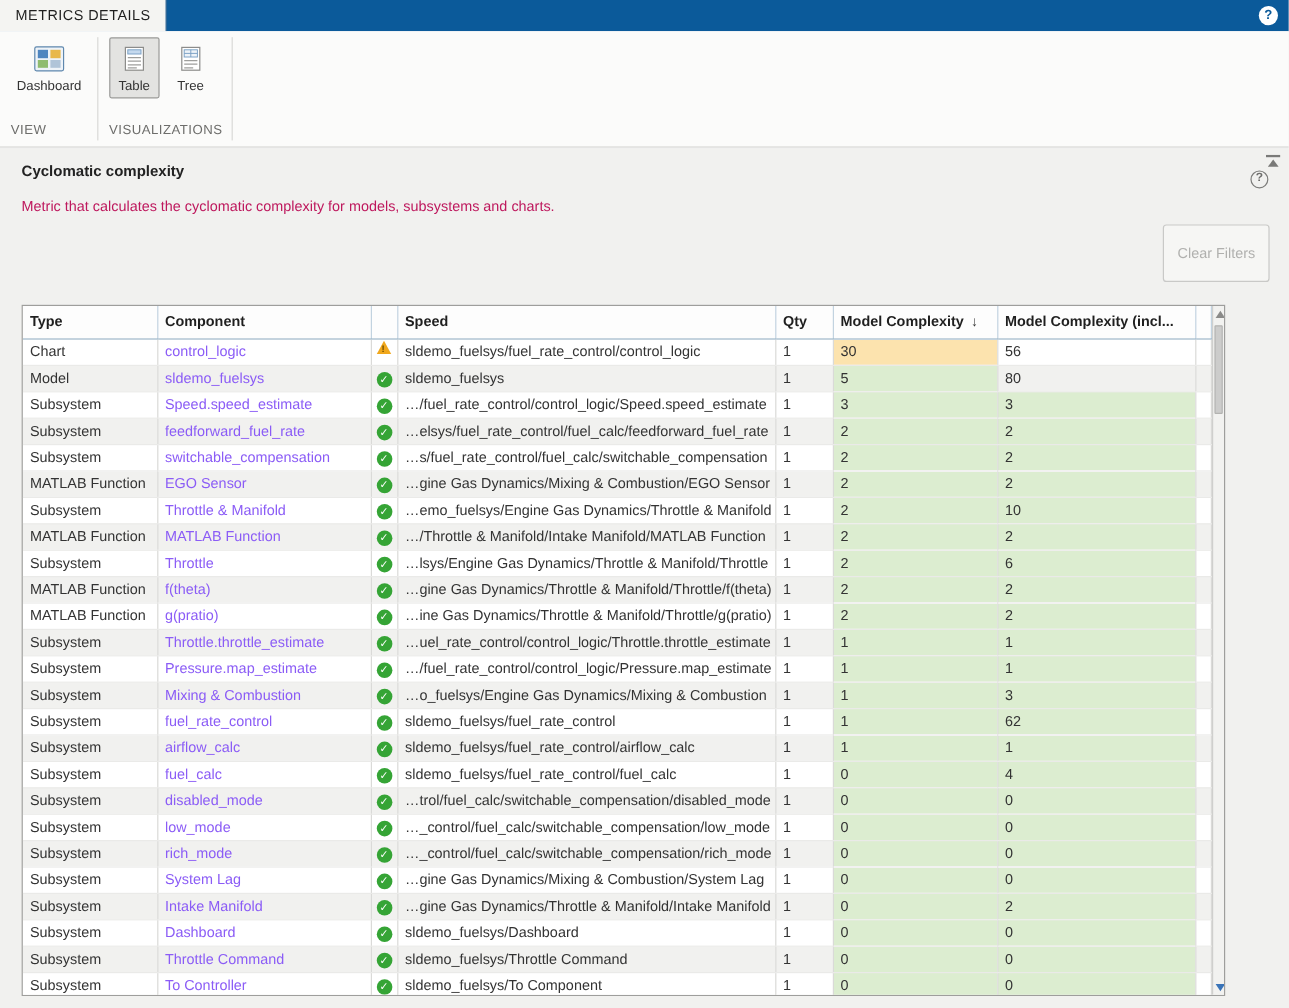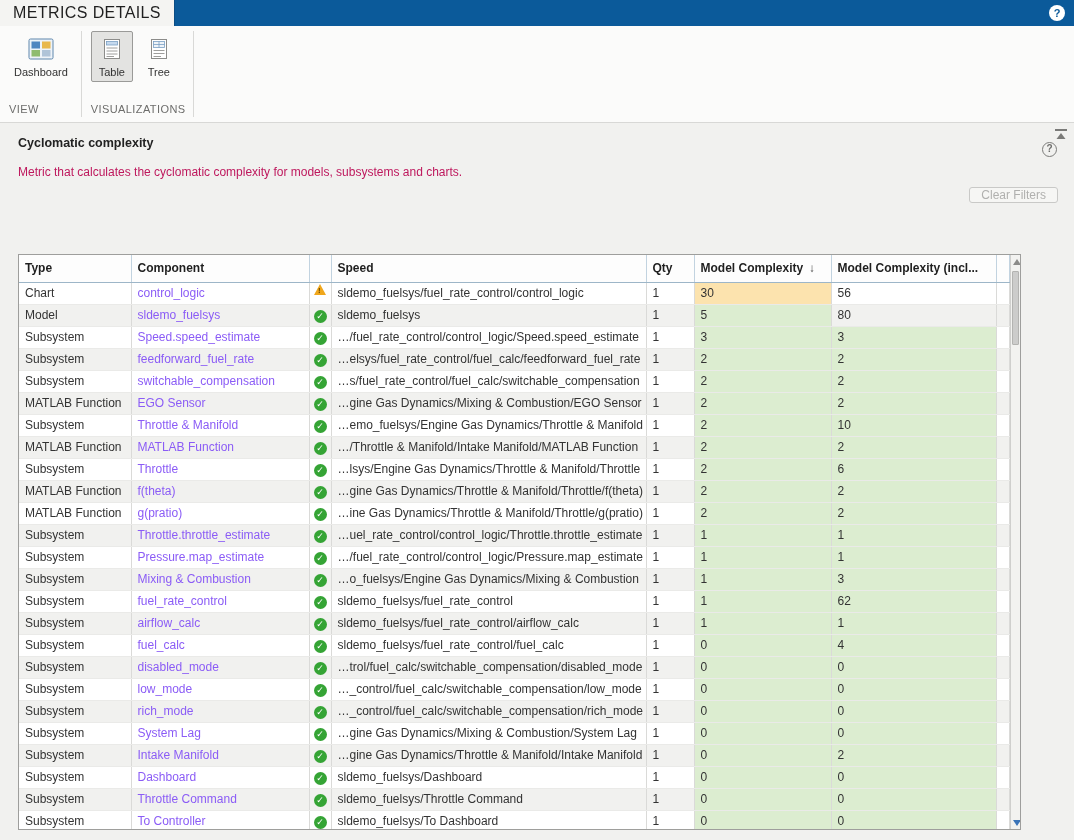--- a/index.html
+++ b/index.html
@@ -19,7 +19,7 @@
   }
   .tab {
     background:#f4f4f2; color:#1f1f1f;
-    font-size:16px; letter-spacing:.4px;
+    font-size:12px; letter-spacing:.4px;
     padding:0 13px; display:flex; align-items:center;
     border-right:1px solid #0b4d84;
   }

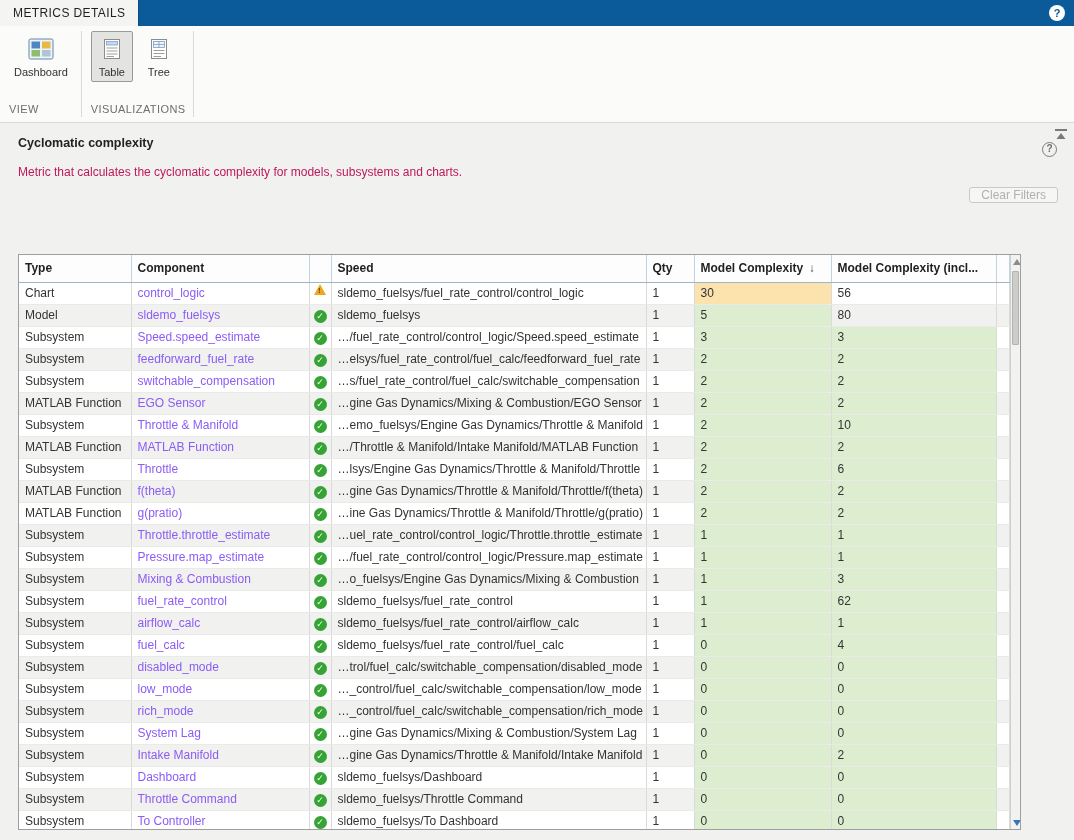--- a/index.html
+++ b/index.html
@@ -73,7 +73,7 @@
     position:absolute; top:63px; right:16px;
     font-family:inherit; font-size:12px; color:#b0b0ae;
     background:#f6f6f4; border:1px solid #c9c9c7; border-radius:3px;
-    padding:0 11px;
+    padding:16px 11px;
   }
 
   

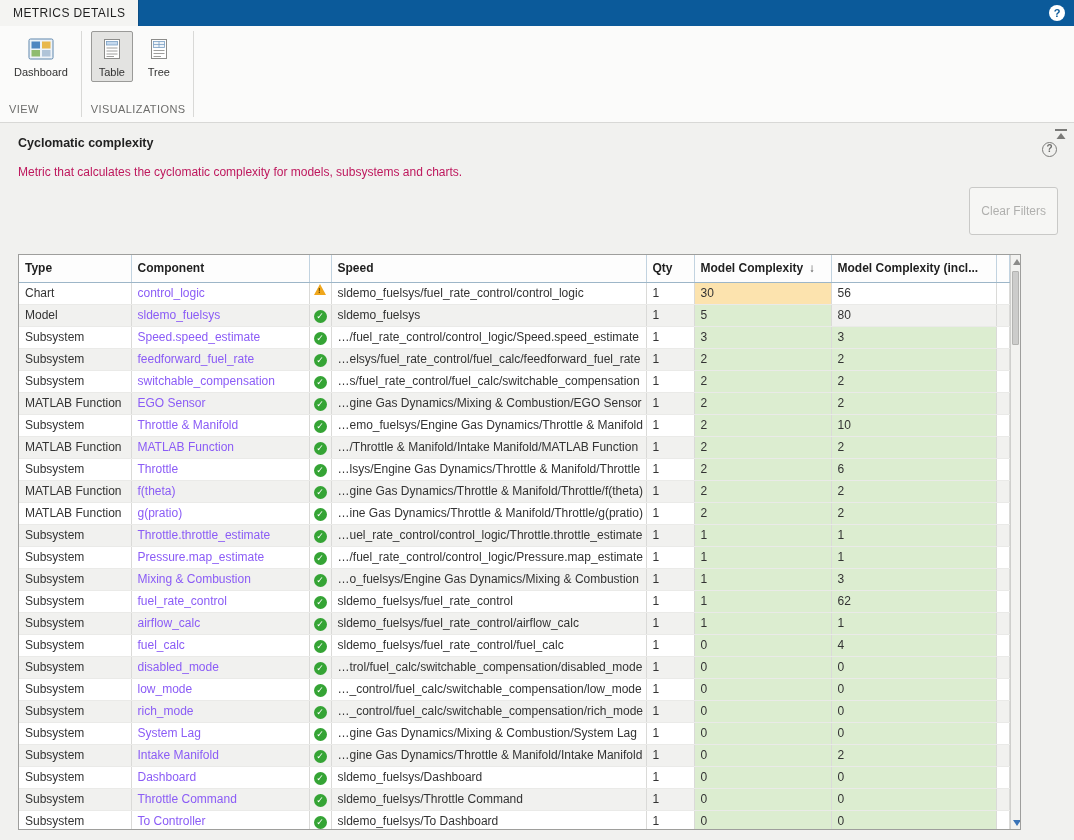--- a/index.html
+++ b/index.html
@@ -487,7 +487,7 @@
               <td class="c-type">Subsystem</td>
               <td class="c-comp"><span class="link">To Controller</span></td>
               <td class="c-status"><span class="check-icon">✓</span></td>
-              <td class="c-path">sldemo_fuelsys/To Dashboard</td>
+              <td class="c-path">sldemo_fuelsys/To Component</td>
               <td class="c-qty">1</td>
               <td class="c-mc cell-green">0</td>
               <td class="c-mci cell-green">0</td>

